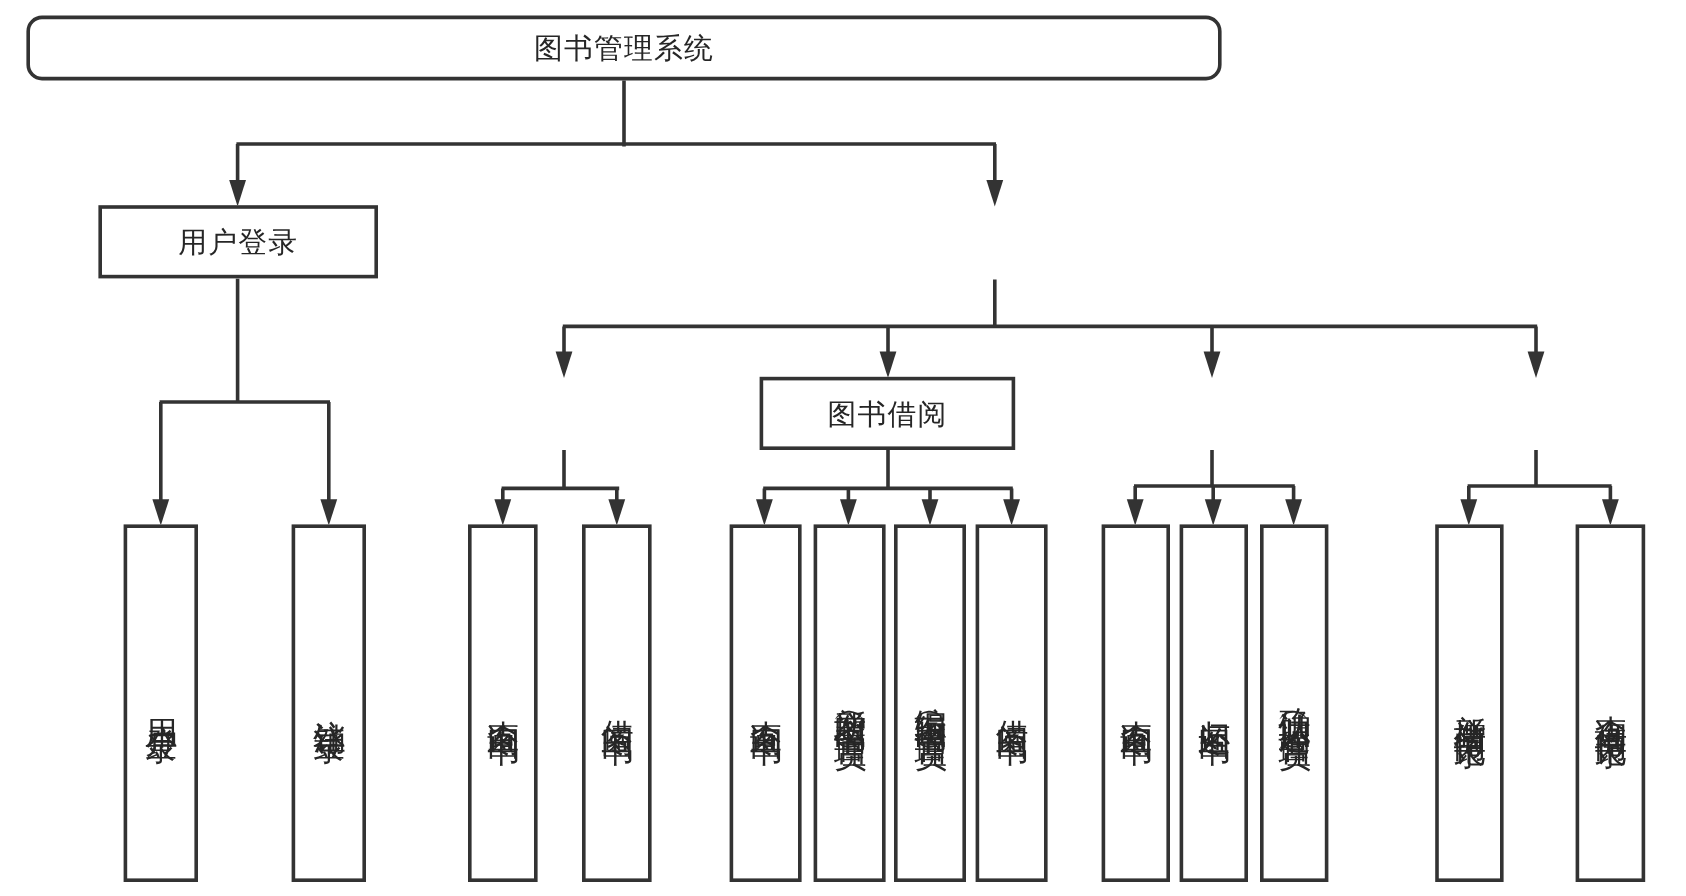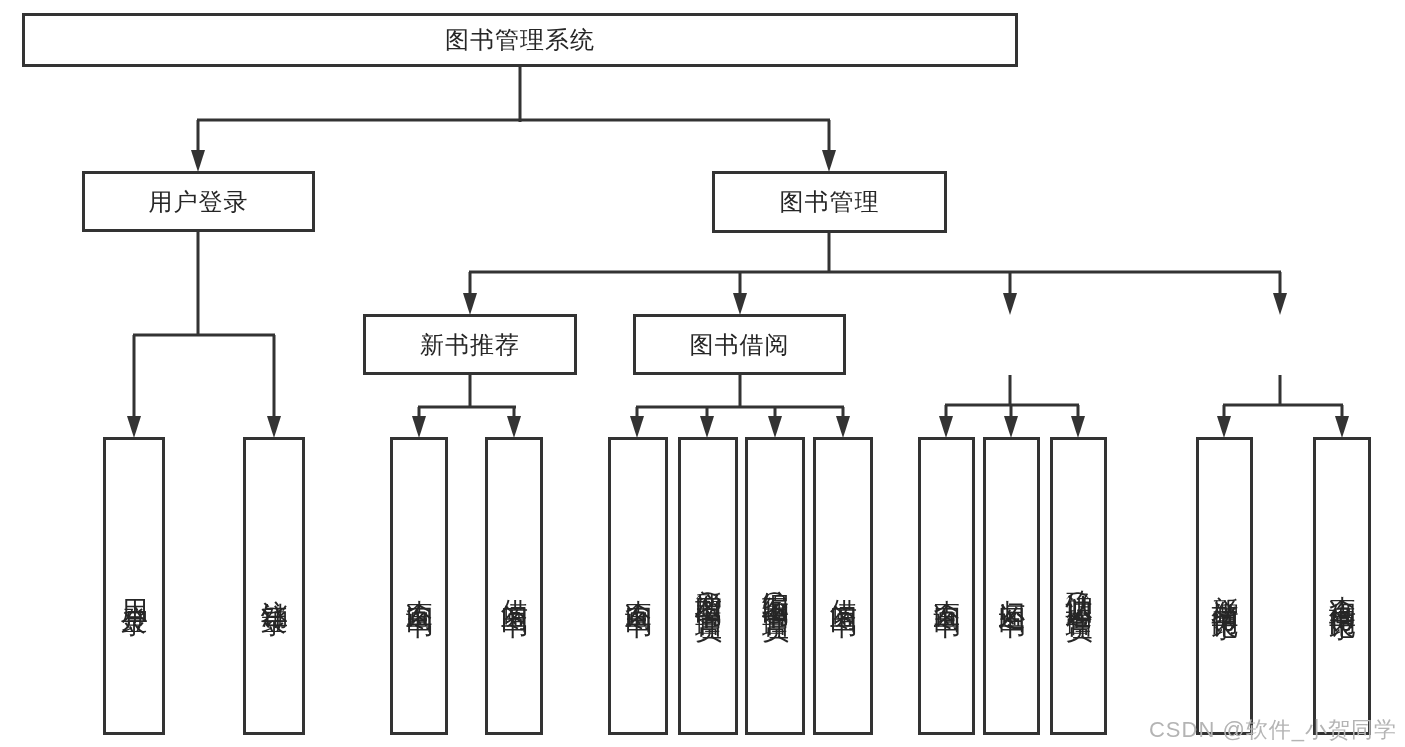--- a/index.html
+++ b/index.html
@@ -126,7 +126,7 @@
     </g>
   </svg>
 
-  <div class="hnode" style="left:22px; top:13px; width:996px; height:54px;">
+  <div class="hnode" style="left:22px; top:13px; width:996px; height:54px;border-radius:13px;">
     <span>图书管理系统</span>
   </div>
 

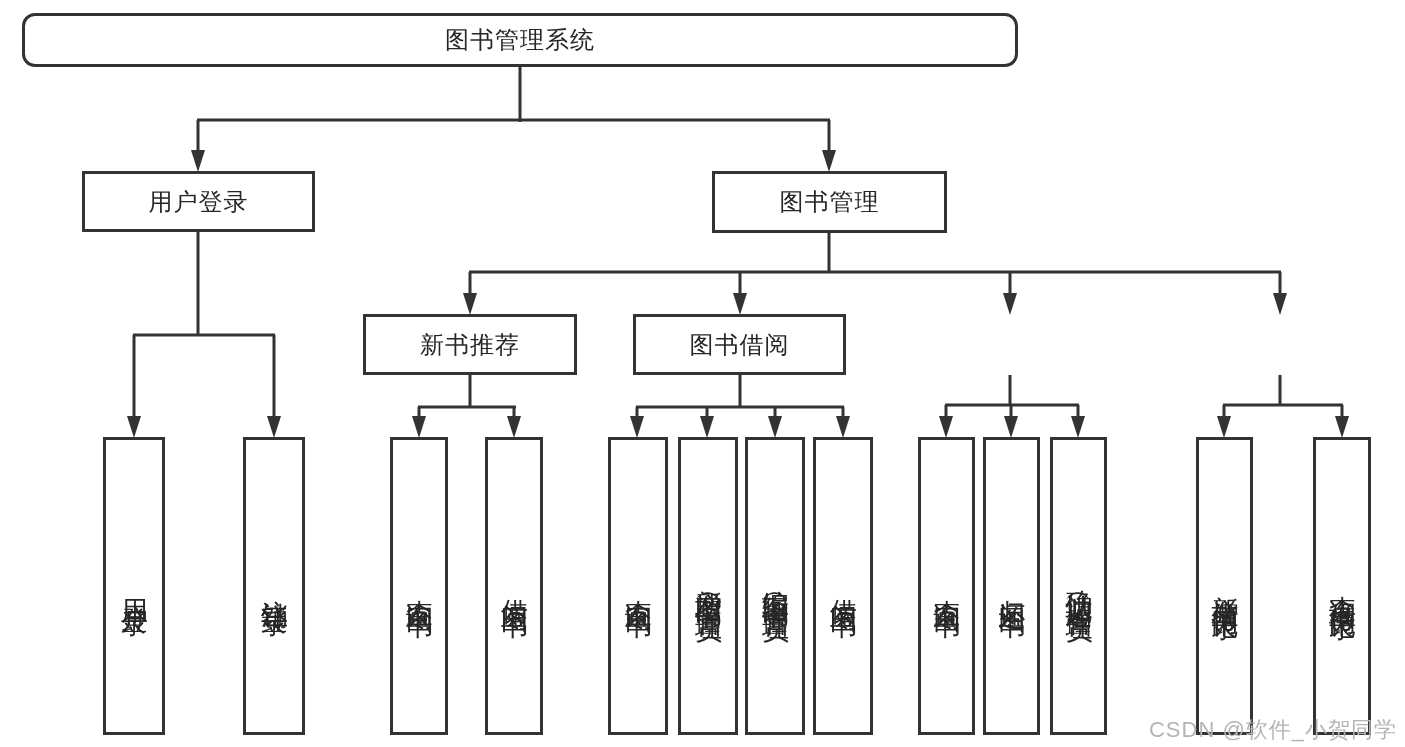--- a/index.html
+++ b/index.html
@@ -133,9 +133,6 @@
   <div class="hnode" style="left:82px; top:171px; width:233px; height:61px;">
     <span>用户登录</span>
   </div>
-  <div class="hnode" style="left:712px; top:171px; width:235px; height:62px;">
-    <span>图书管理</span>
-  </div>
 
   <div class="hnode" style="left:363px; top:314px; width:214px; height:61px;">
     <span>新书推荐</span>

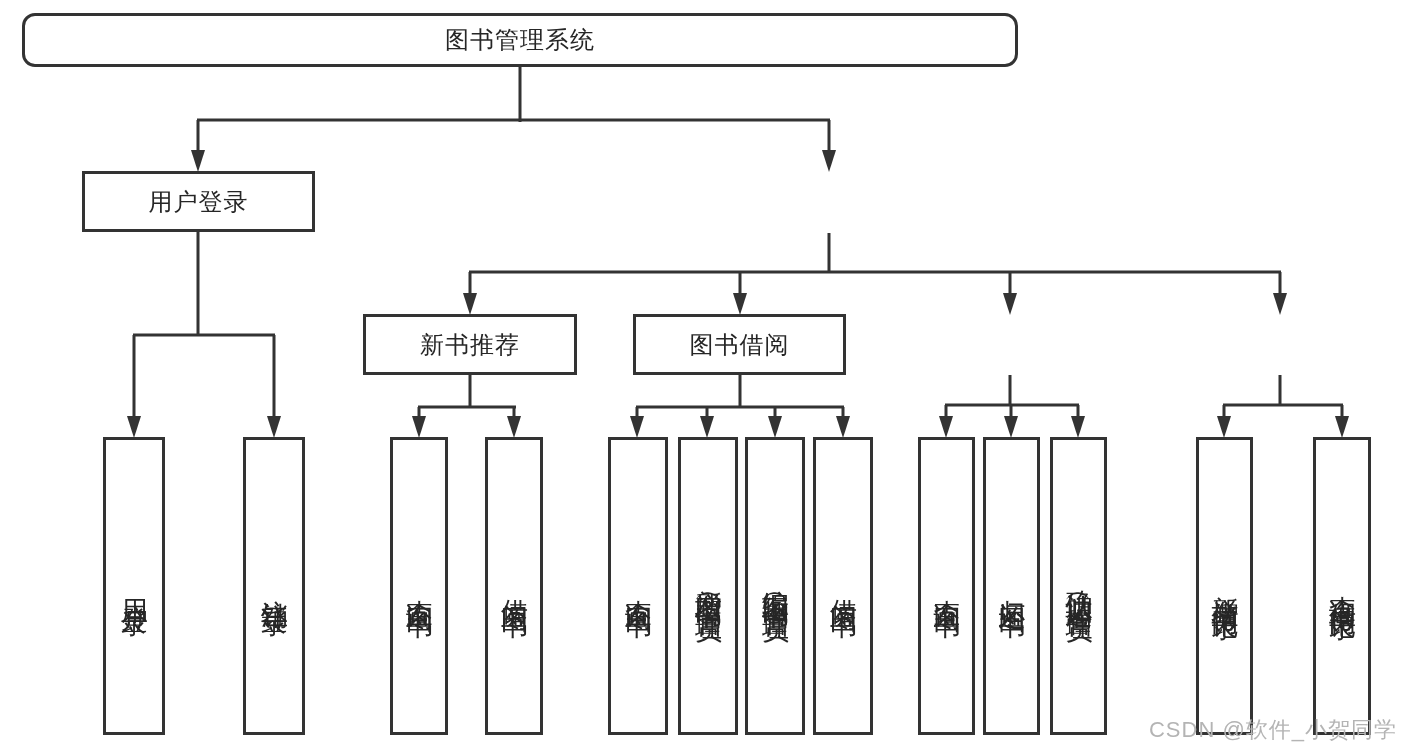--- a/index.html
+++ b/index.html
@@ -134,9 +134,6 @@
     <span>用户登录</span>
   </div>
 
-  <div class="hnode" style="left:363px; top:314px; width:214px; height:61px;">
-    <span>新书推荐</span>
-  </div>
   <div class="hnode" style="left:633px; top:314px; width:213px; height:61px;">
     <span>图书借阅</span>
   </div>

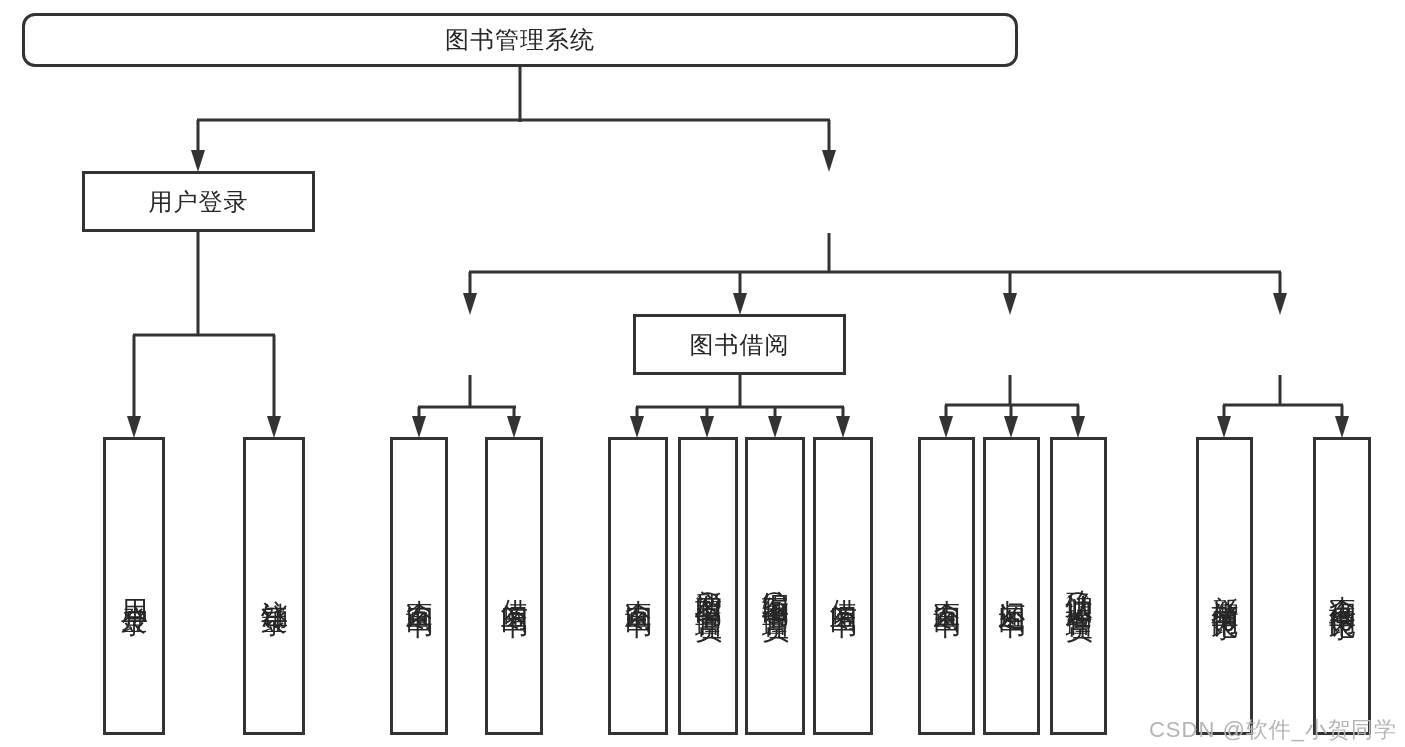--- a/index.html
+++ b/index.html
@@ -182,7 +182,6 @@
     <span>查询借阅记录</span>
   </div>
 
-  <div class="watermark">CSDN @软件_小贺同学</div>
 </div>
 
 </body></html>

